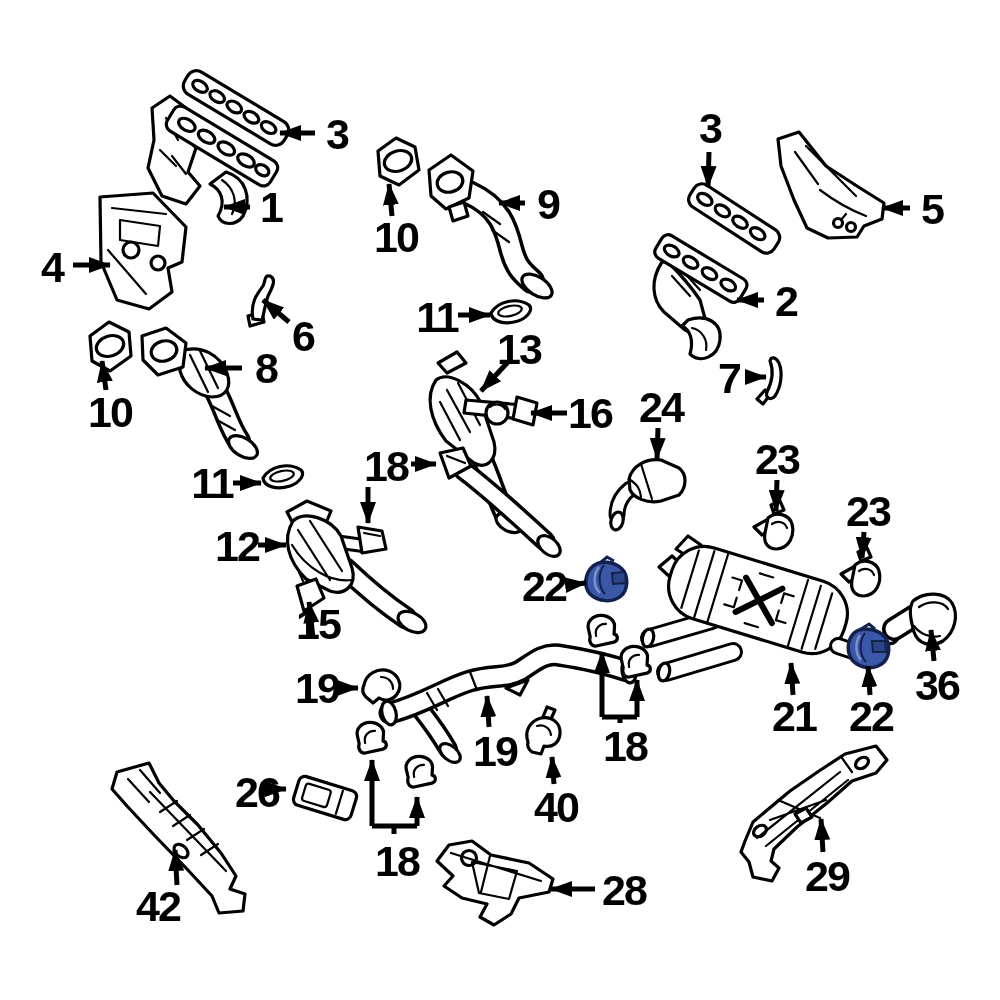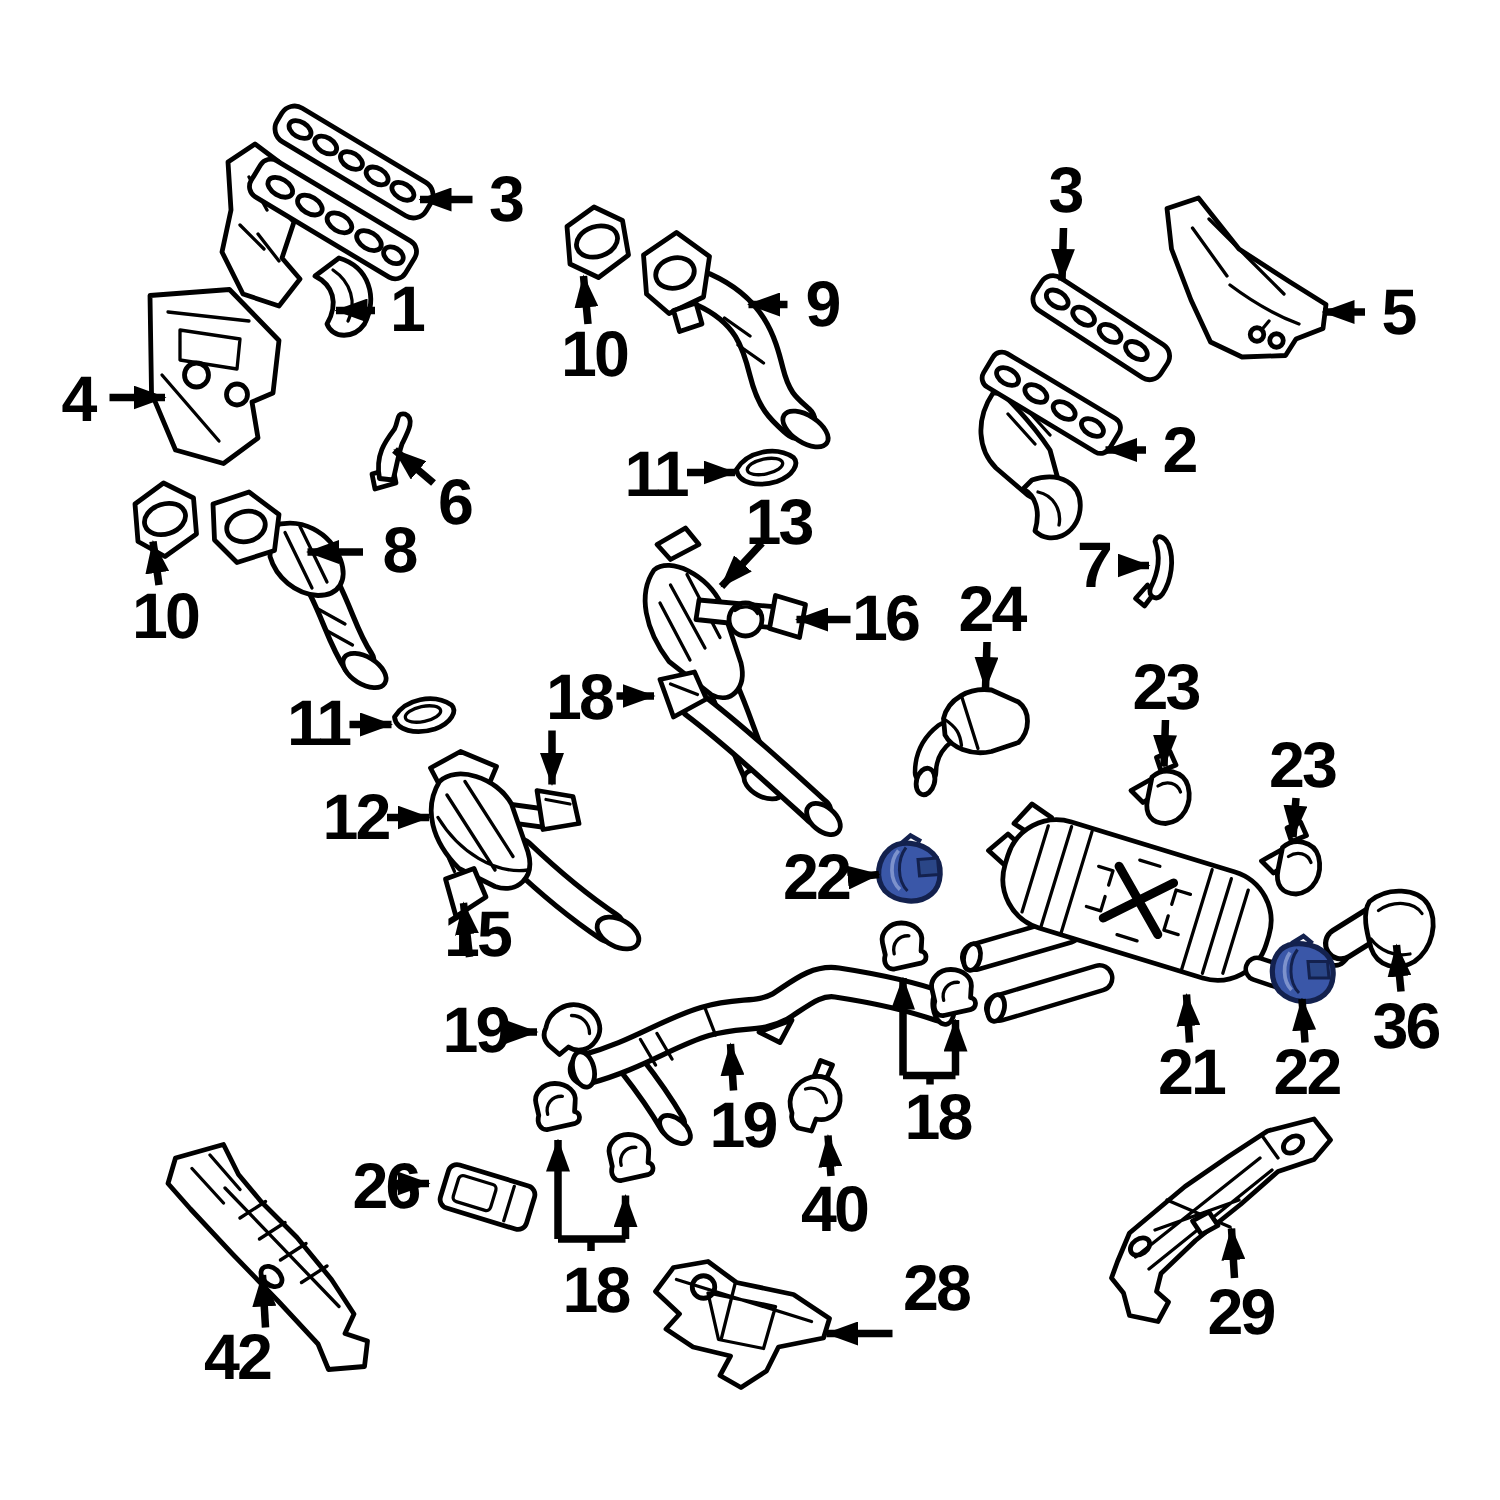--- a/index.html
+++ b/index.html
@@ -390,7 +390,7 @@
 <div class="callout" style="left:556px;top:807px">40</div>
 <div class="callout" style="left:625px;top:746px">18</div>
 <div class="callout" style="left:397px;top:861px">18</div>
-<div class="callout" style="left:624px;top:860px">28</div>
+<div class="callout" style="left:624px;top:890px">28</div>
 <div class="callout" style="left:827px;top:876px">29</div>
 </div>
 

